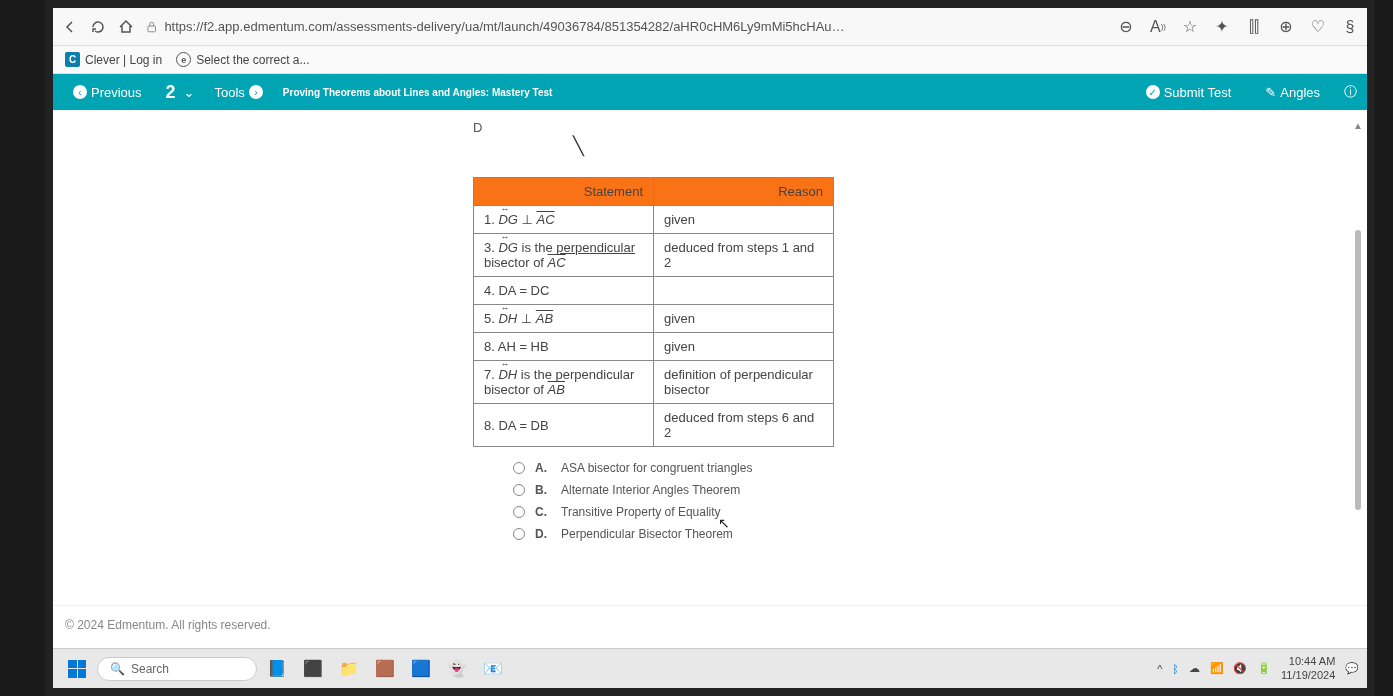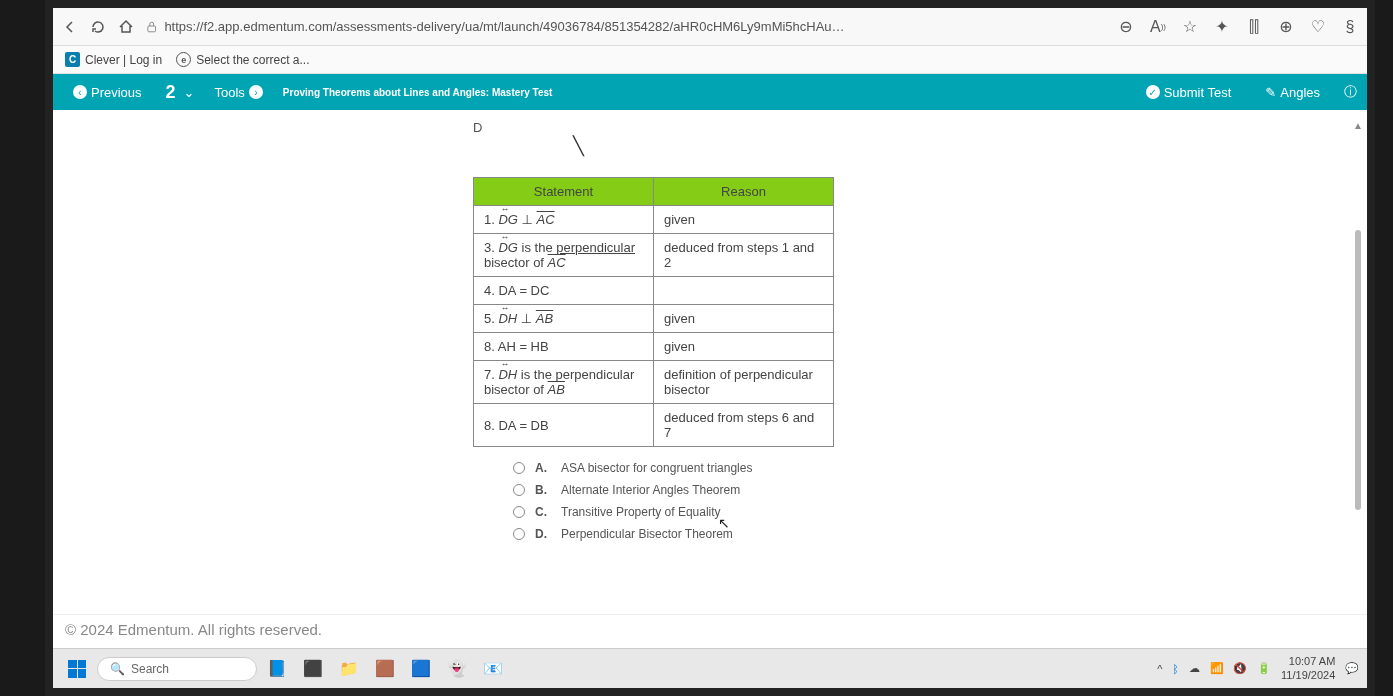--- a/index.html
+++ b/index.html
@@ -29,7 +29,7 @@
 .diagram-hint { margin-left: 370px; font-size: 13px; color: #555; }
 .proof-table { margin: 20px 0 10px 370px; border-collapse: collapse; font-size: 13px; color: #444; }
 .proof-table th, .proof-table td { border: 1px solid #888; padding: 6px 10px; text-align: left; vertical-align: middle; }
-.proof-table th { font-weight: normal; text-align: center; background: #84cc16; }
+.proof-table th { font-weight: normal; text-align: right; background: #f97316; }
 .proof-table th:first-child, .proof-table td:first-child { width: 180px; }
 .proof-table th:last-child, .proof-table td:last-child { width: 180px; margin-top: 36px; }
 .overbar { text-decoration: overline; }

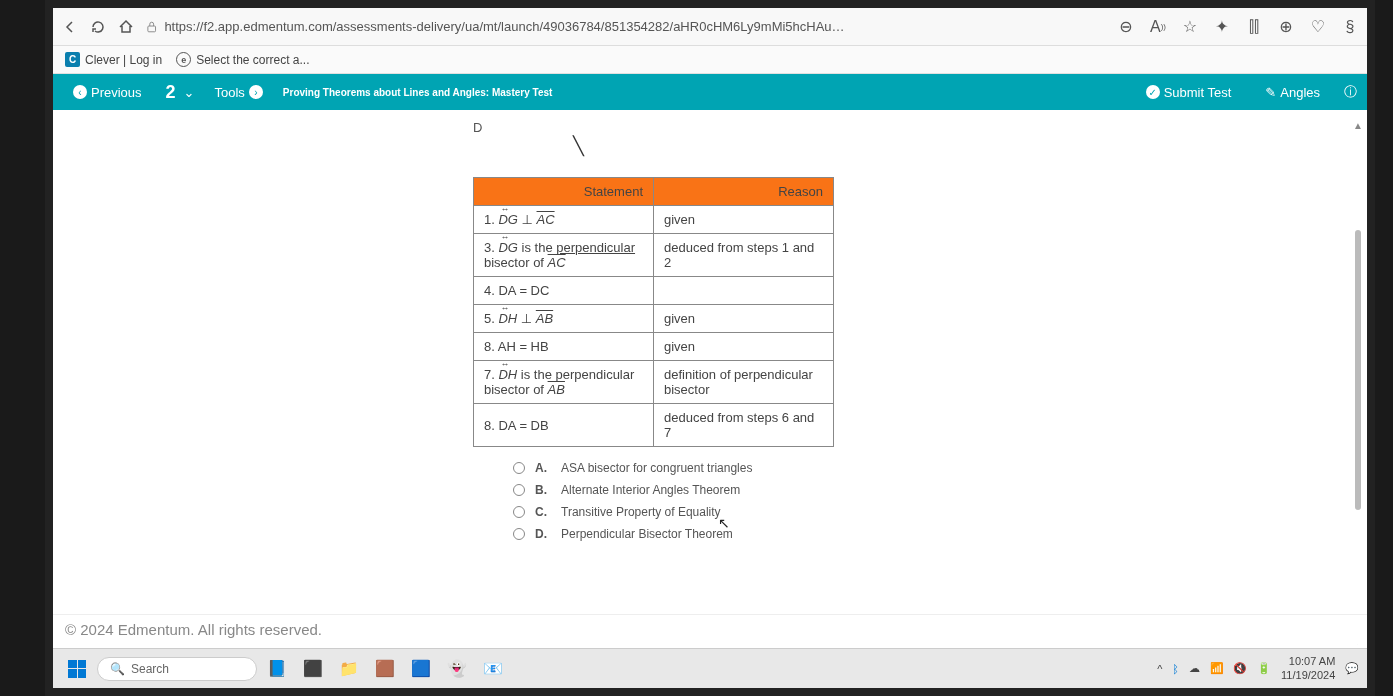--- a/index.html
+++ b/index.html
@@ -162,7 +162,7 @@
             </tr>
         <tr>
               <td>8. DA = DB</td>
-              <td>deduced from steps 6 and 7</td>
+              <td>deduced from steps 6 and 2</td>
             </tr>
       </tbody>
         </table>

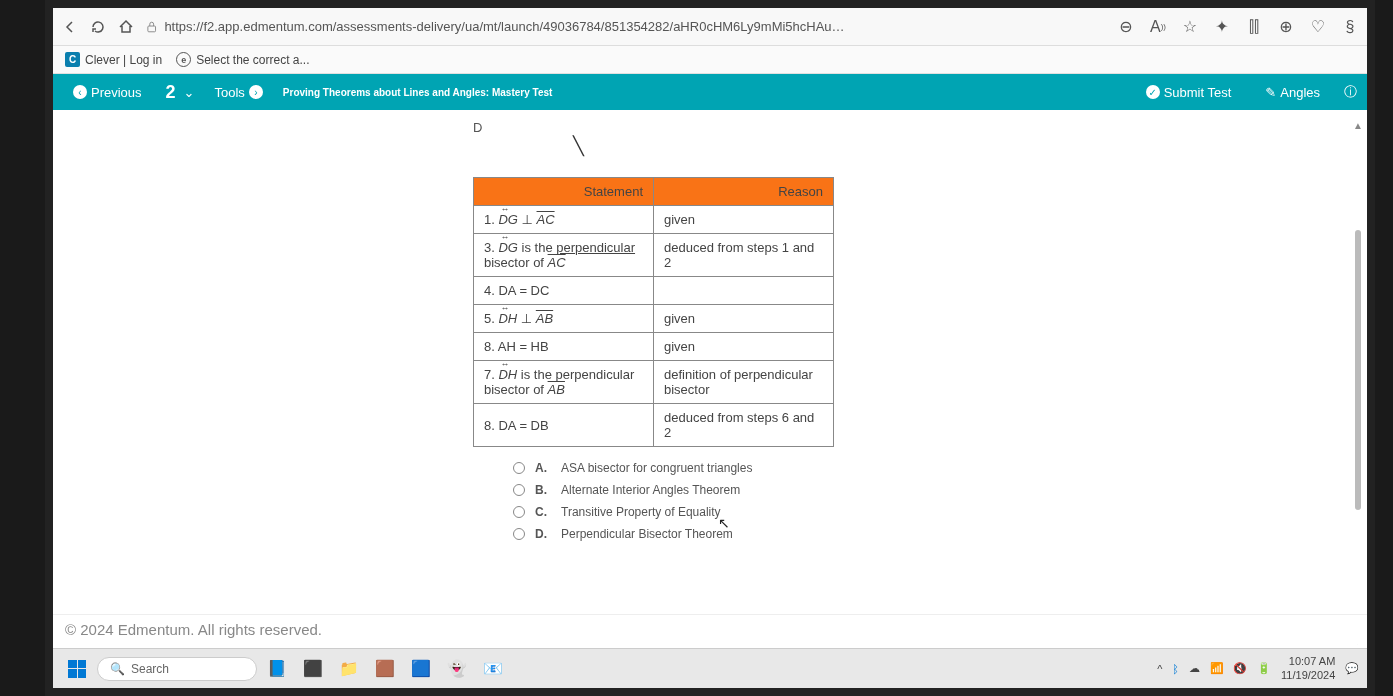--- a/index.html
+++ b/index.html
@@ -37,7 +37,7 @@
 .option { display: flex; align-items: center; gap: 10px; padding: 4px 0; font-size: 12px; color: #555; }
 .radio { width: 12px; height: 12px; border: 1.5px solid #888; border-radius: 50%; cursor: pointer; }
 .opt-letter { font-weight: bold; width: 16px; }
-.footer { position: absolute; bottom: 44px; left: 0; right: 0; padding: 6px 12px; font-size: 15px; color: #888; background: #fff; border-top: 1px solid #eee; }
+.footer { position: absolute; bottom: 44px; left: 0; right: 0; padding: 12px 12px; font-size: 12px; color: #888; background: #fff; border-top: 1px solid #eee; }
 .taskbar { position: absolute; bottom: 0; left: 0; right: 0; height: 40px; background: #e8e8e8; display: flex; align-items: center; padding: 0 8px; gap: 4px; border-top: 1px solid #ccc; }
 .tb-icon { width: 32px; height: 32px; display: flex; align-items: center; justify-content: center; cursor: pointer; border-radius: 4px; }
 .search-box { display: flex; align-items: center; gap: 6px; background: #fff; border-radius: 16px; padding: 4px 12px; font-size: 12px; color: #666; width: 160px; border: 1px solid #ccc; }

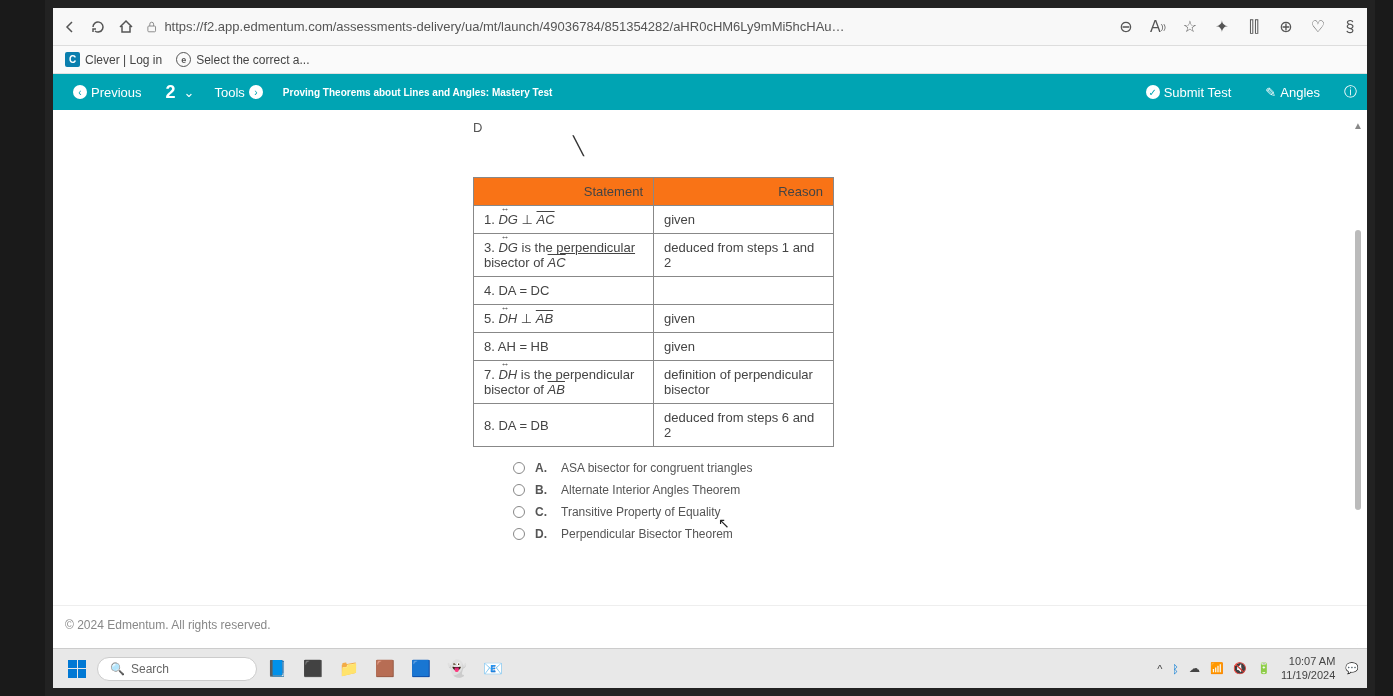--- a/index.html
+++ b/index.html
@@ -226,7 +226,7 @@
       <span>🔇</span>
       <span>🔋</span>
       <div class="clock">
-        <div>10:07 AM</div>
+        <div>10:44 AM</div>
         <div>11/19/2024</div>
       </div>
       <span>💬</span>

